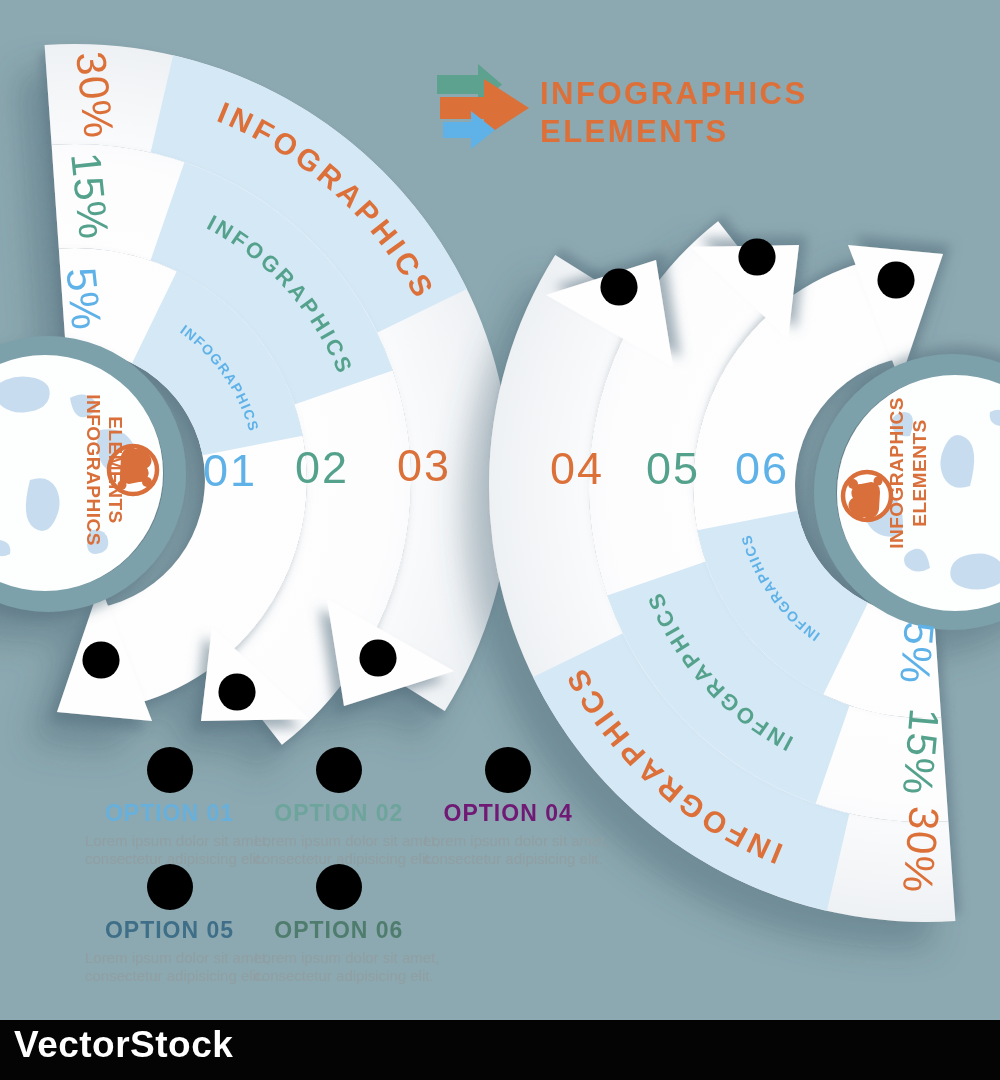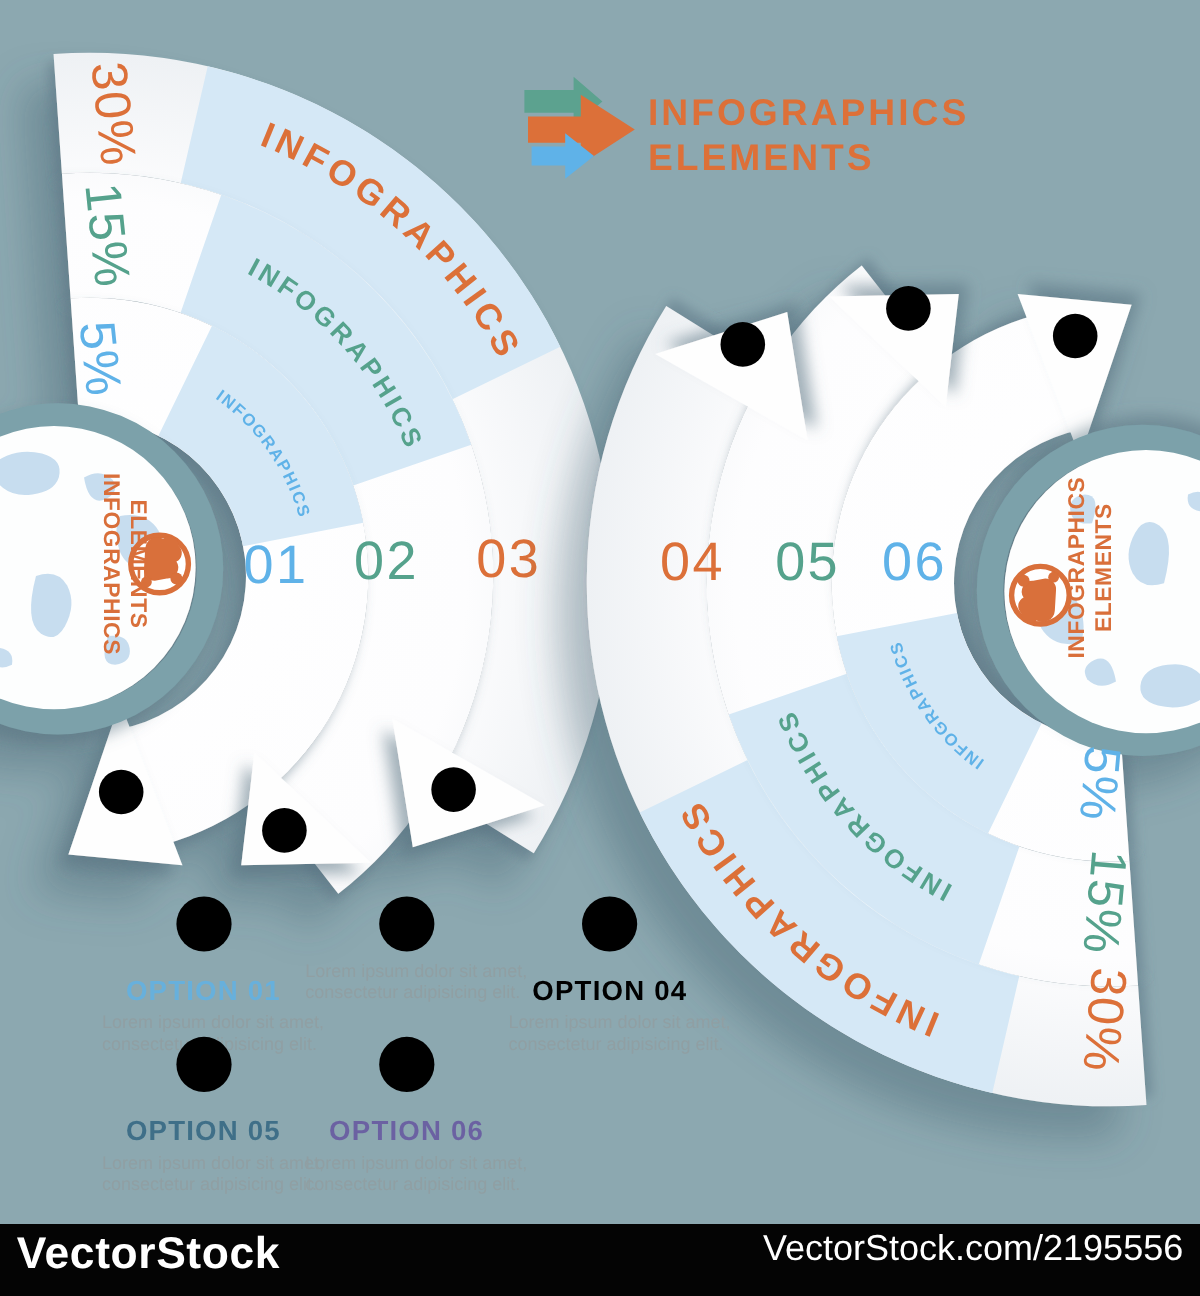--- a/index.html
+++ b/index.html
@@ -21,7 +21,7 @@
            display:grid;grid-template-columns:repeat(3,1fr);grid-auto-rows:117px;}
   .option{width:169px;text-align:center;}
   .opt-icon{width:52px;height:52px;display:block;margin:0 auto;}
-  .opt-label{font-size:23px;font-weight:700;letter-spacing:1px;margin-top:16px;white-space:nowrap;}
+  .opt-label{font-size:23px;font-weight:700;letter-spacing:1px;margin-top:4px;white-space:nowrap;}
   .opt-desc{font-size:15px;line-height:17.5px;color:#909fa3;margin-top:5px;white-space:nowrap;}
 
   

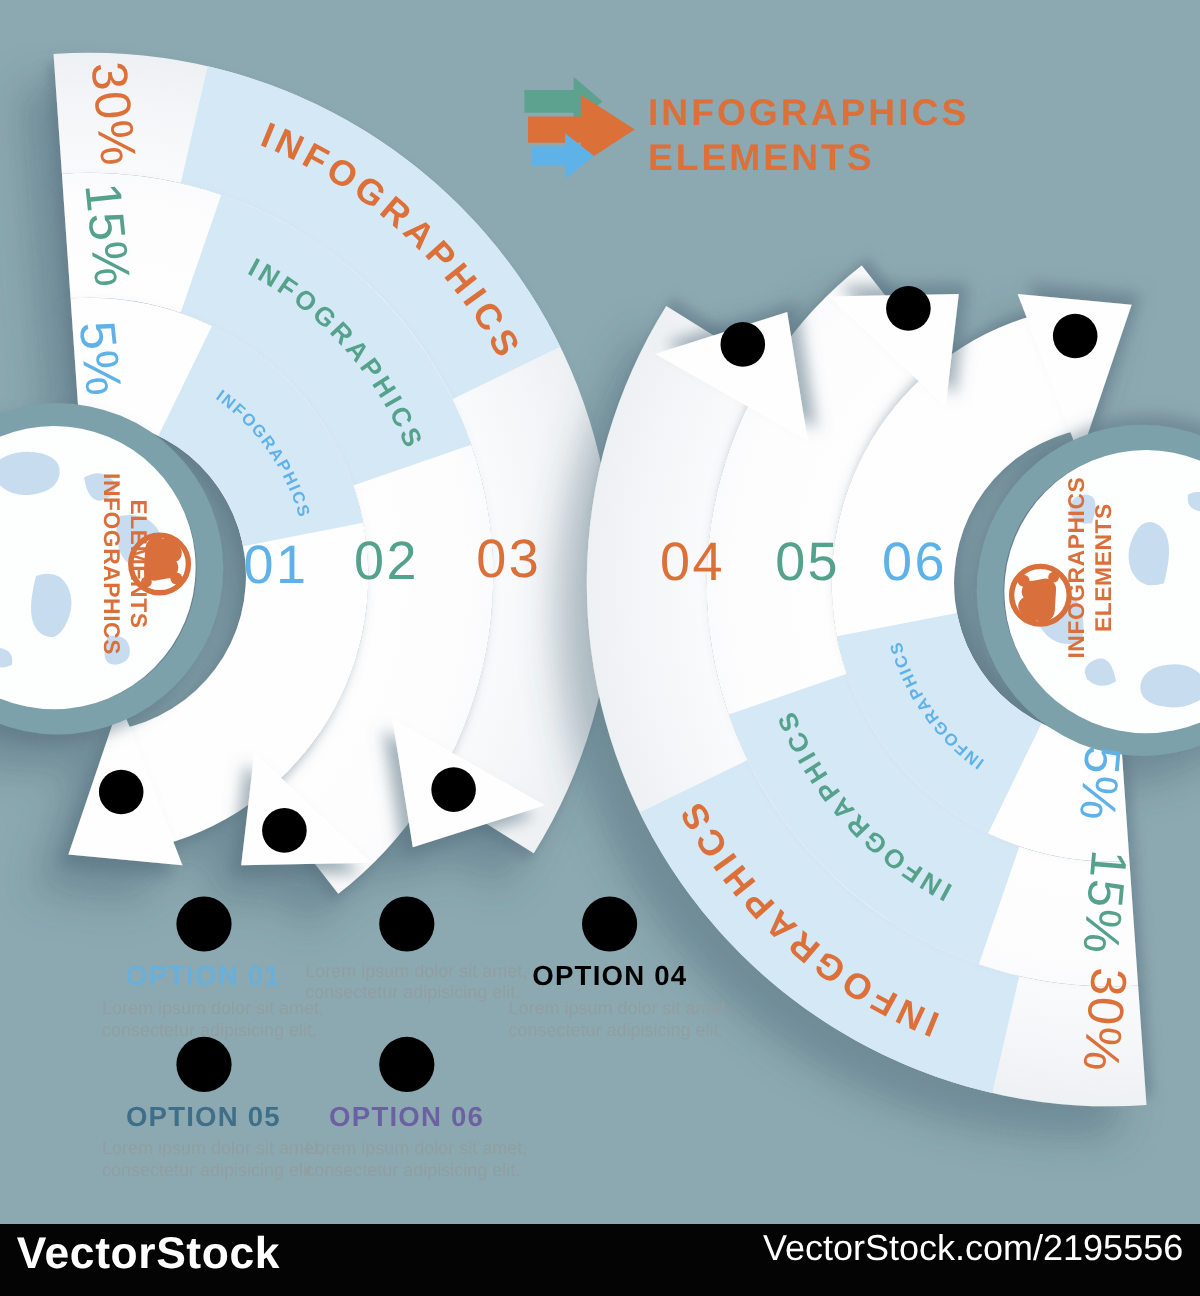--- a/index.html
+++ b/index.html
@@ -245,6 +245,7 @@
             <use href="#sym-lock" x="-26" y="-26" width="52" height="52"></use>
           </g>
     </svg>
+    <div class="opt-label" style="color:#55a28c;opacity:.55">OPTION 02</div>
     <div class="opt-desc">
       <div>Lorem ipsum dolor sit amet,</div>
       <div>consectetur adipisicing elit.</div>

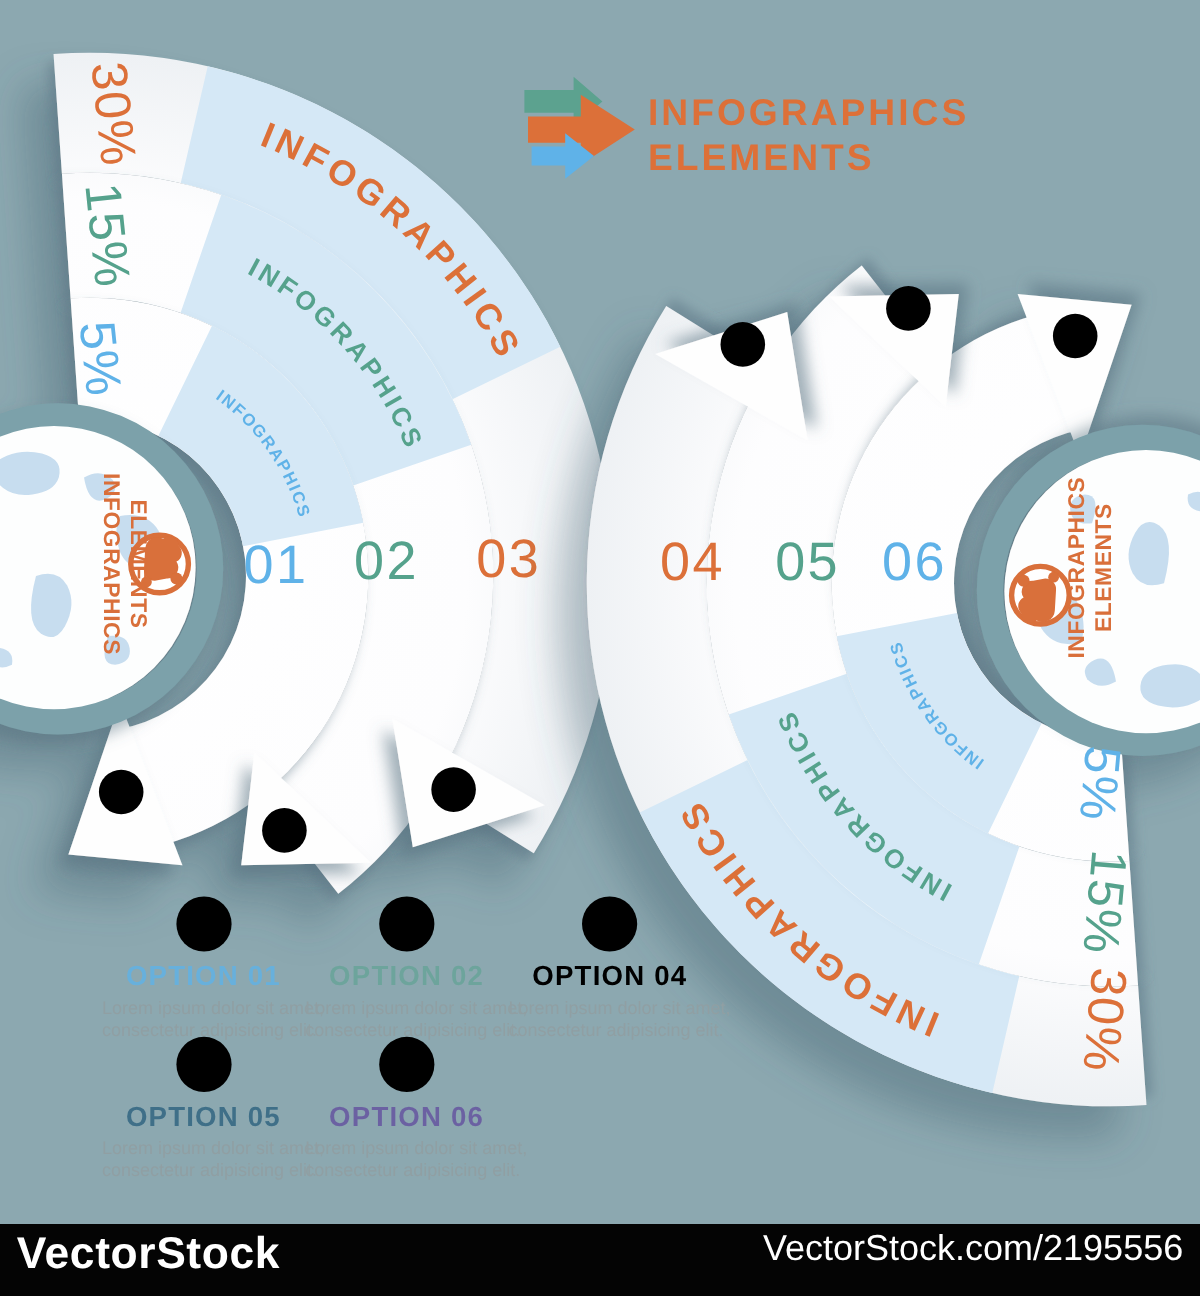--- a/index.html
+++ b/index.html
@@ -259,7 +259,7 @@
             <use href="#sym-home" x="-26" y="-26" width="52" height="52"></use>
           </g>
     </svg>
-    <div class="opt-label" style="color:#000000">OPTION 04</div>
+    <div class="opt-label" style="color:#701a75">OPTION 04</div>
     <div class="opt-desc">
       <div>Lorem ipsum dolor sit amet,</div>
       <div>consectetur adipisicing elit.</div>

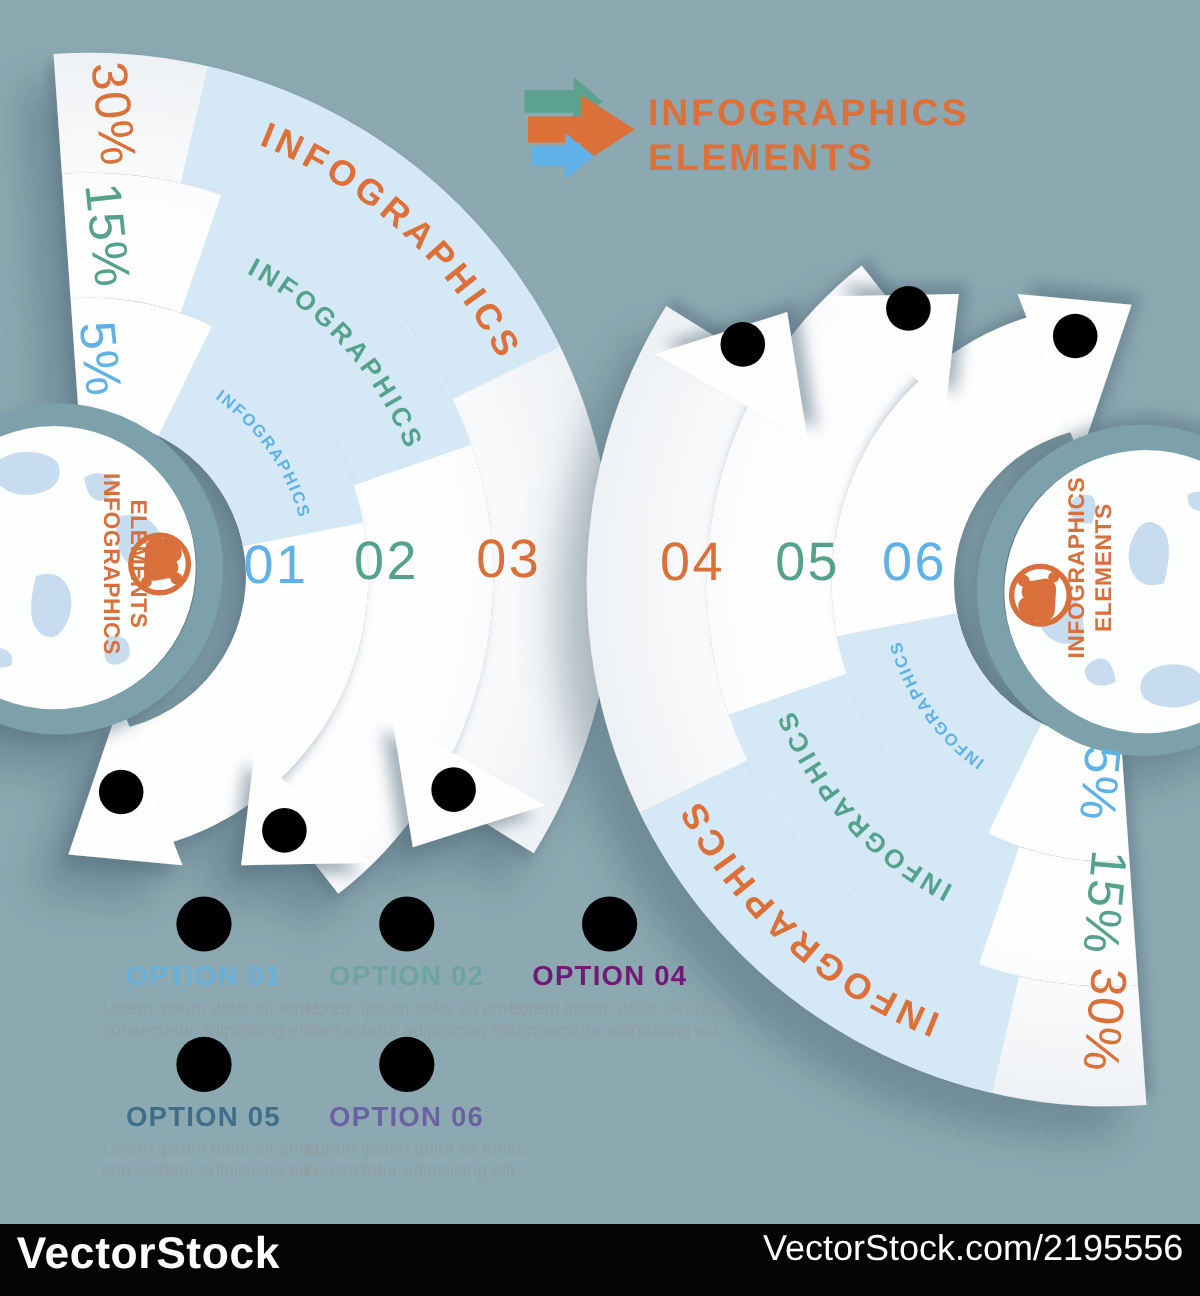--- a/index.html
+++ b/index.html
@@ -285,7 +285,7 @@
             <use href="#sym-clock" x="-26" y="-26" width="52" height="52"></use>
           </g>
     </svg>
-    <div class="opt-label" style="color:#4c1d95;opacity:.5">OPTION 06</div>
+    <div class="opt-label" style="color:#14532d;opacity:.5">OPTION 06</div>
     <div class="opt-desc">
       <div>Lorem ipsum dolor sit amet,</div>
       <div>consectetur adipisicing elit.</div>

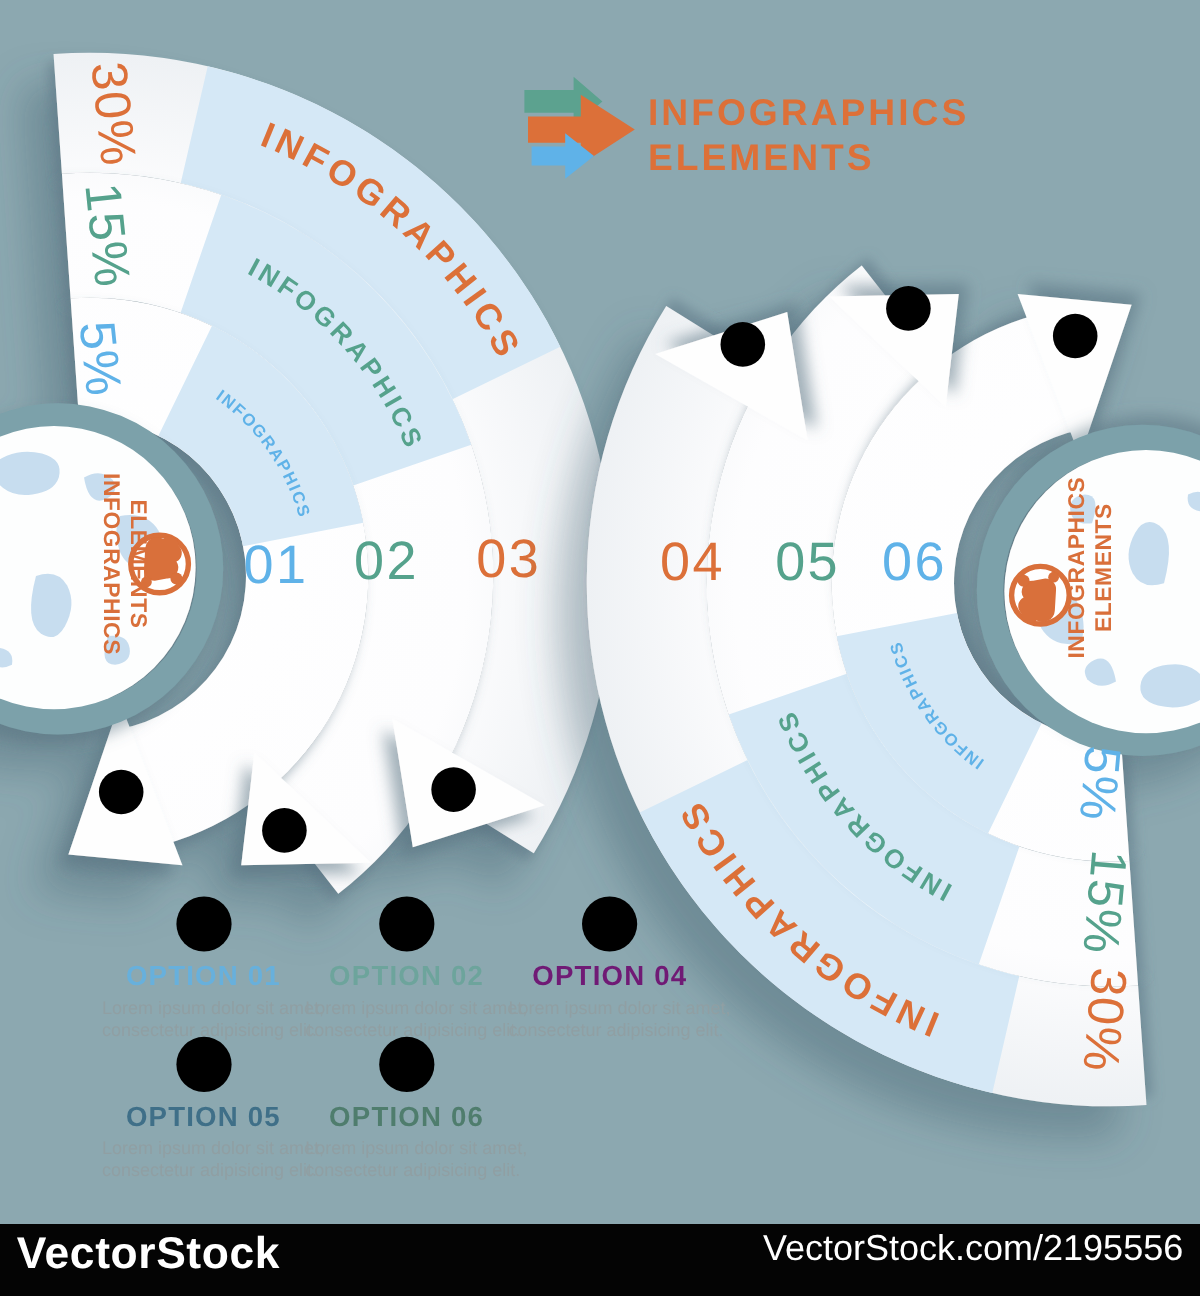--- a/index.html
+++ b/index.html
@@ -296,7 +296,6 @@
 
 <div class="wm-bar">
   <span class="wm-brand">VectorStock</span>
-  <span class="wm-site">VectorStock.com/2195556</span>
 </div>
 
 </div>

